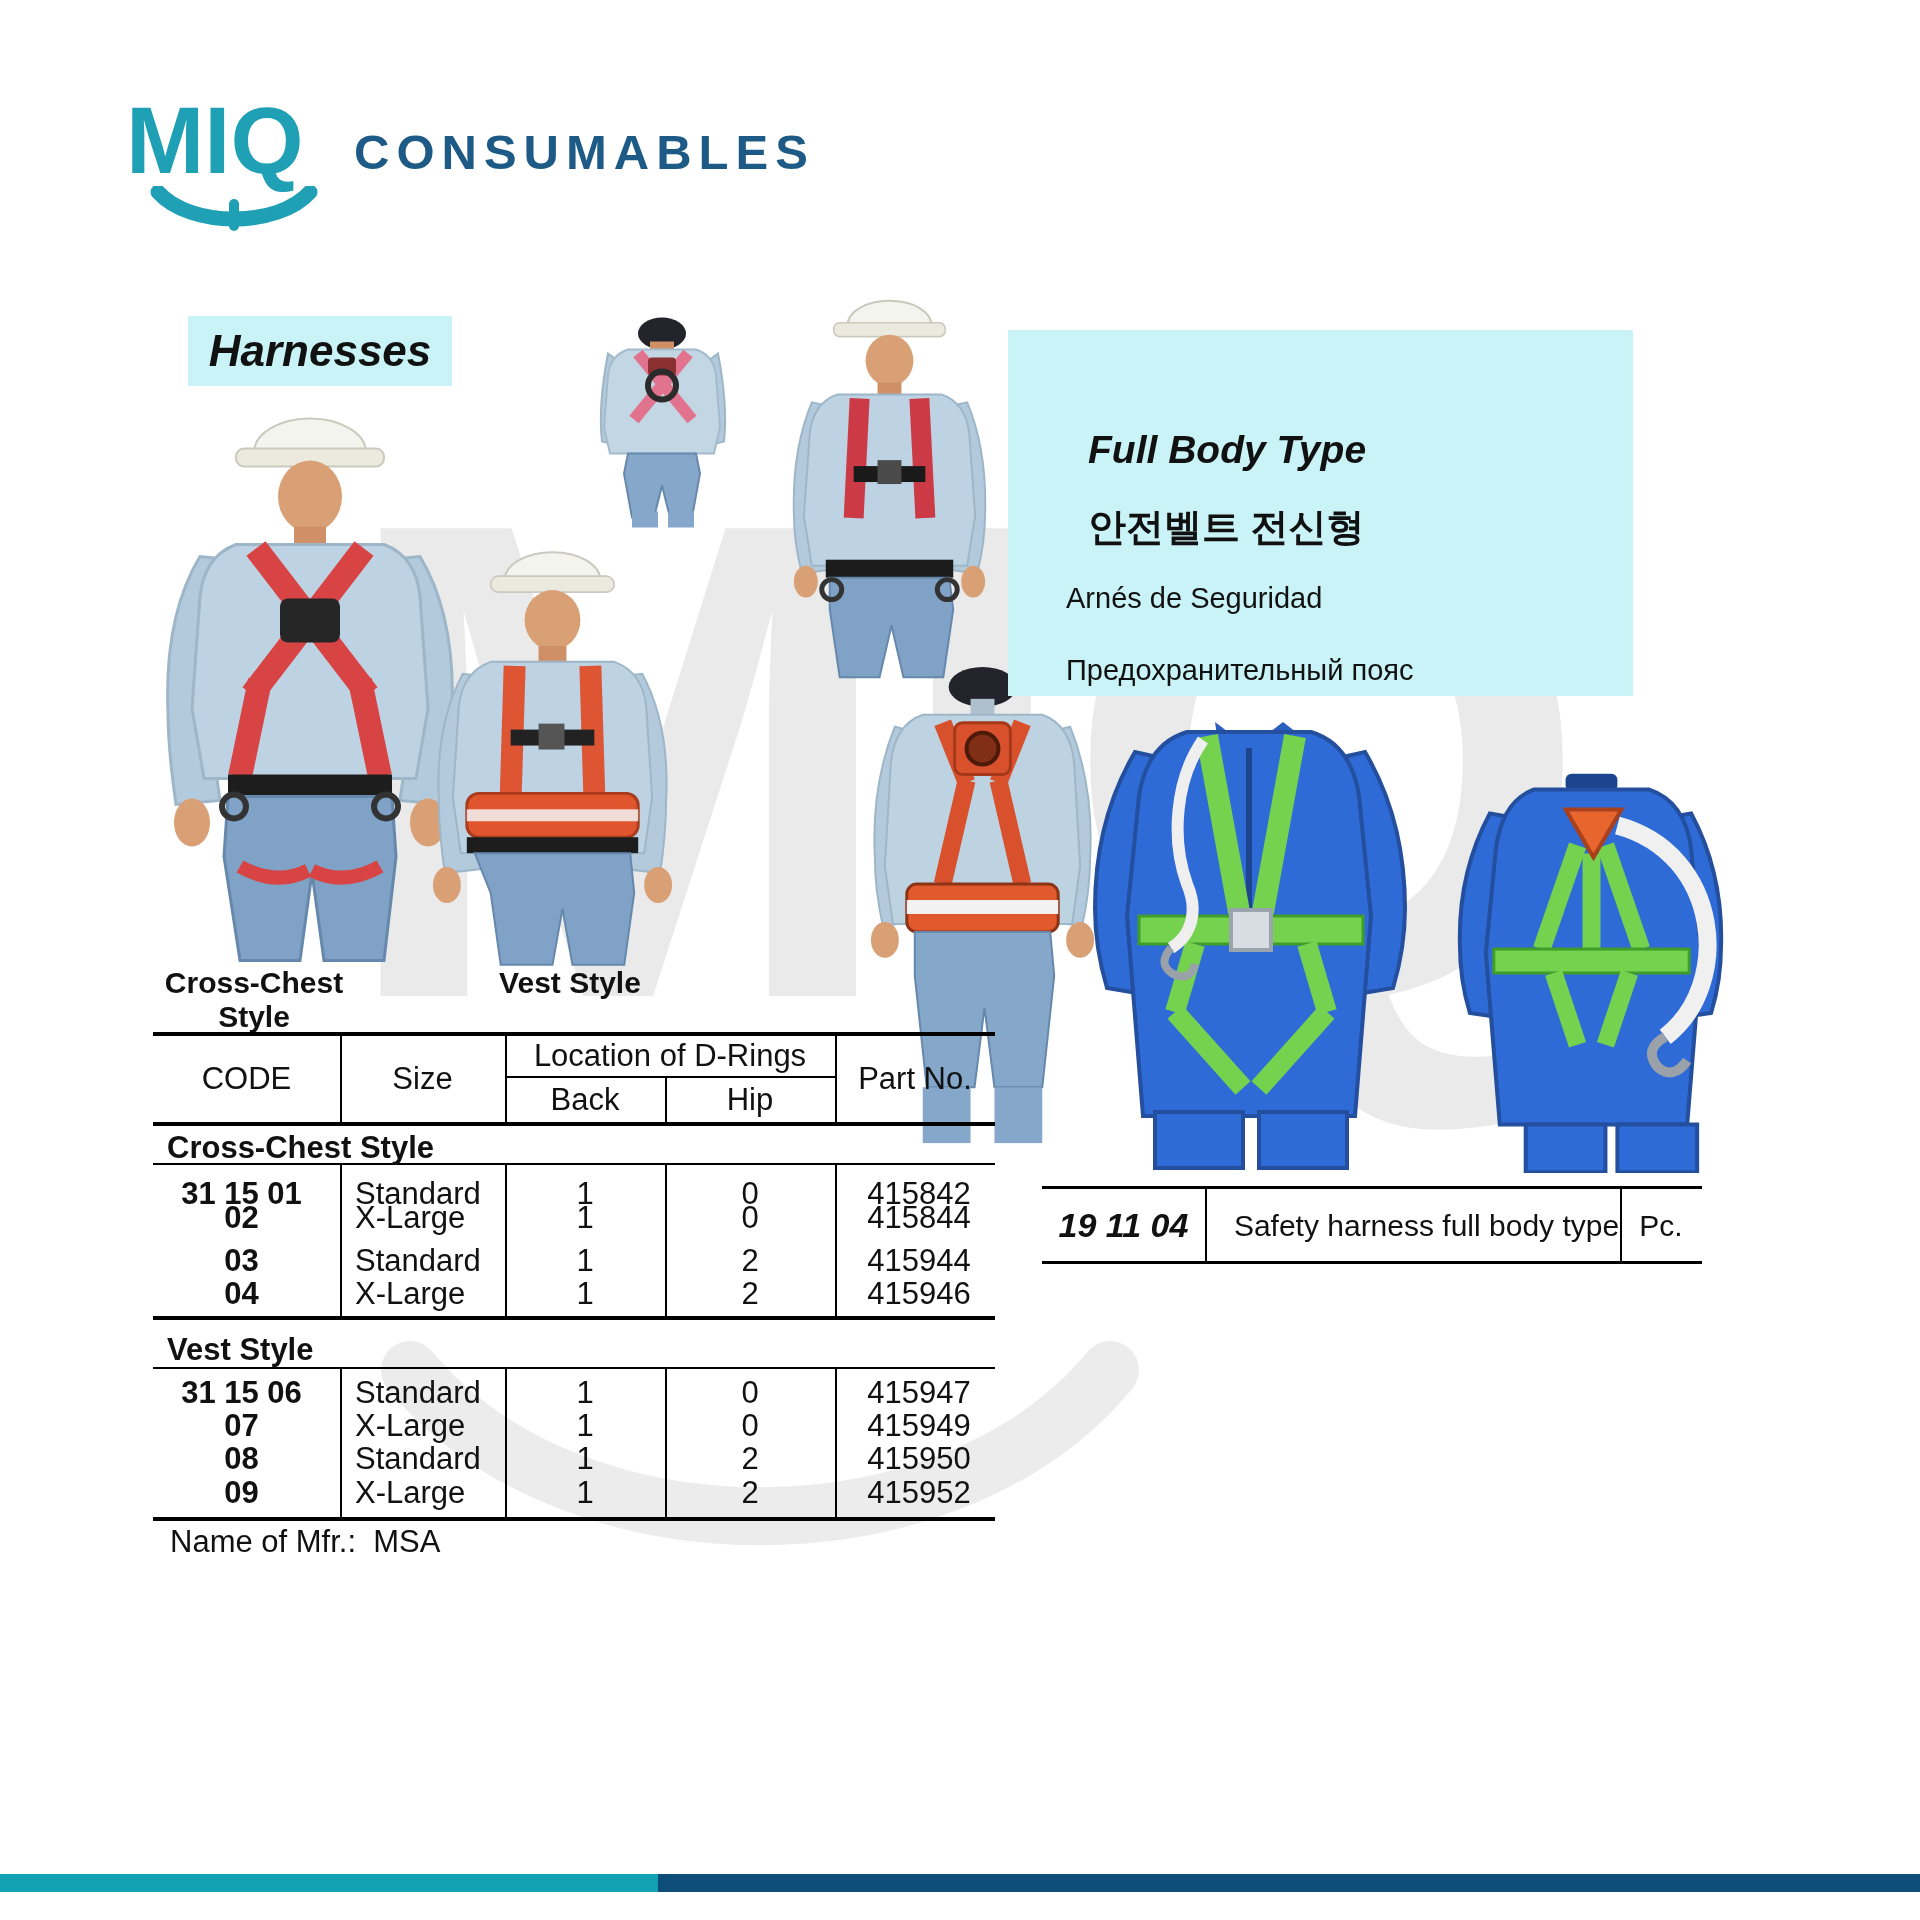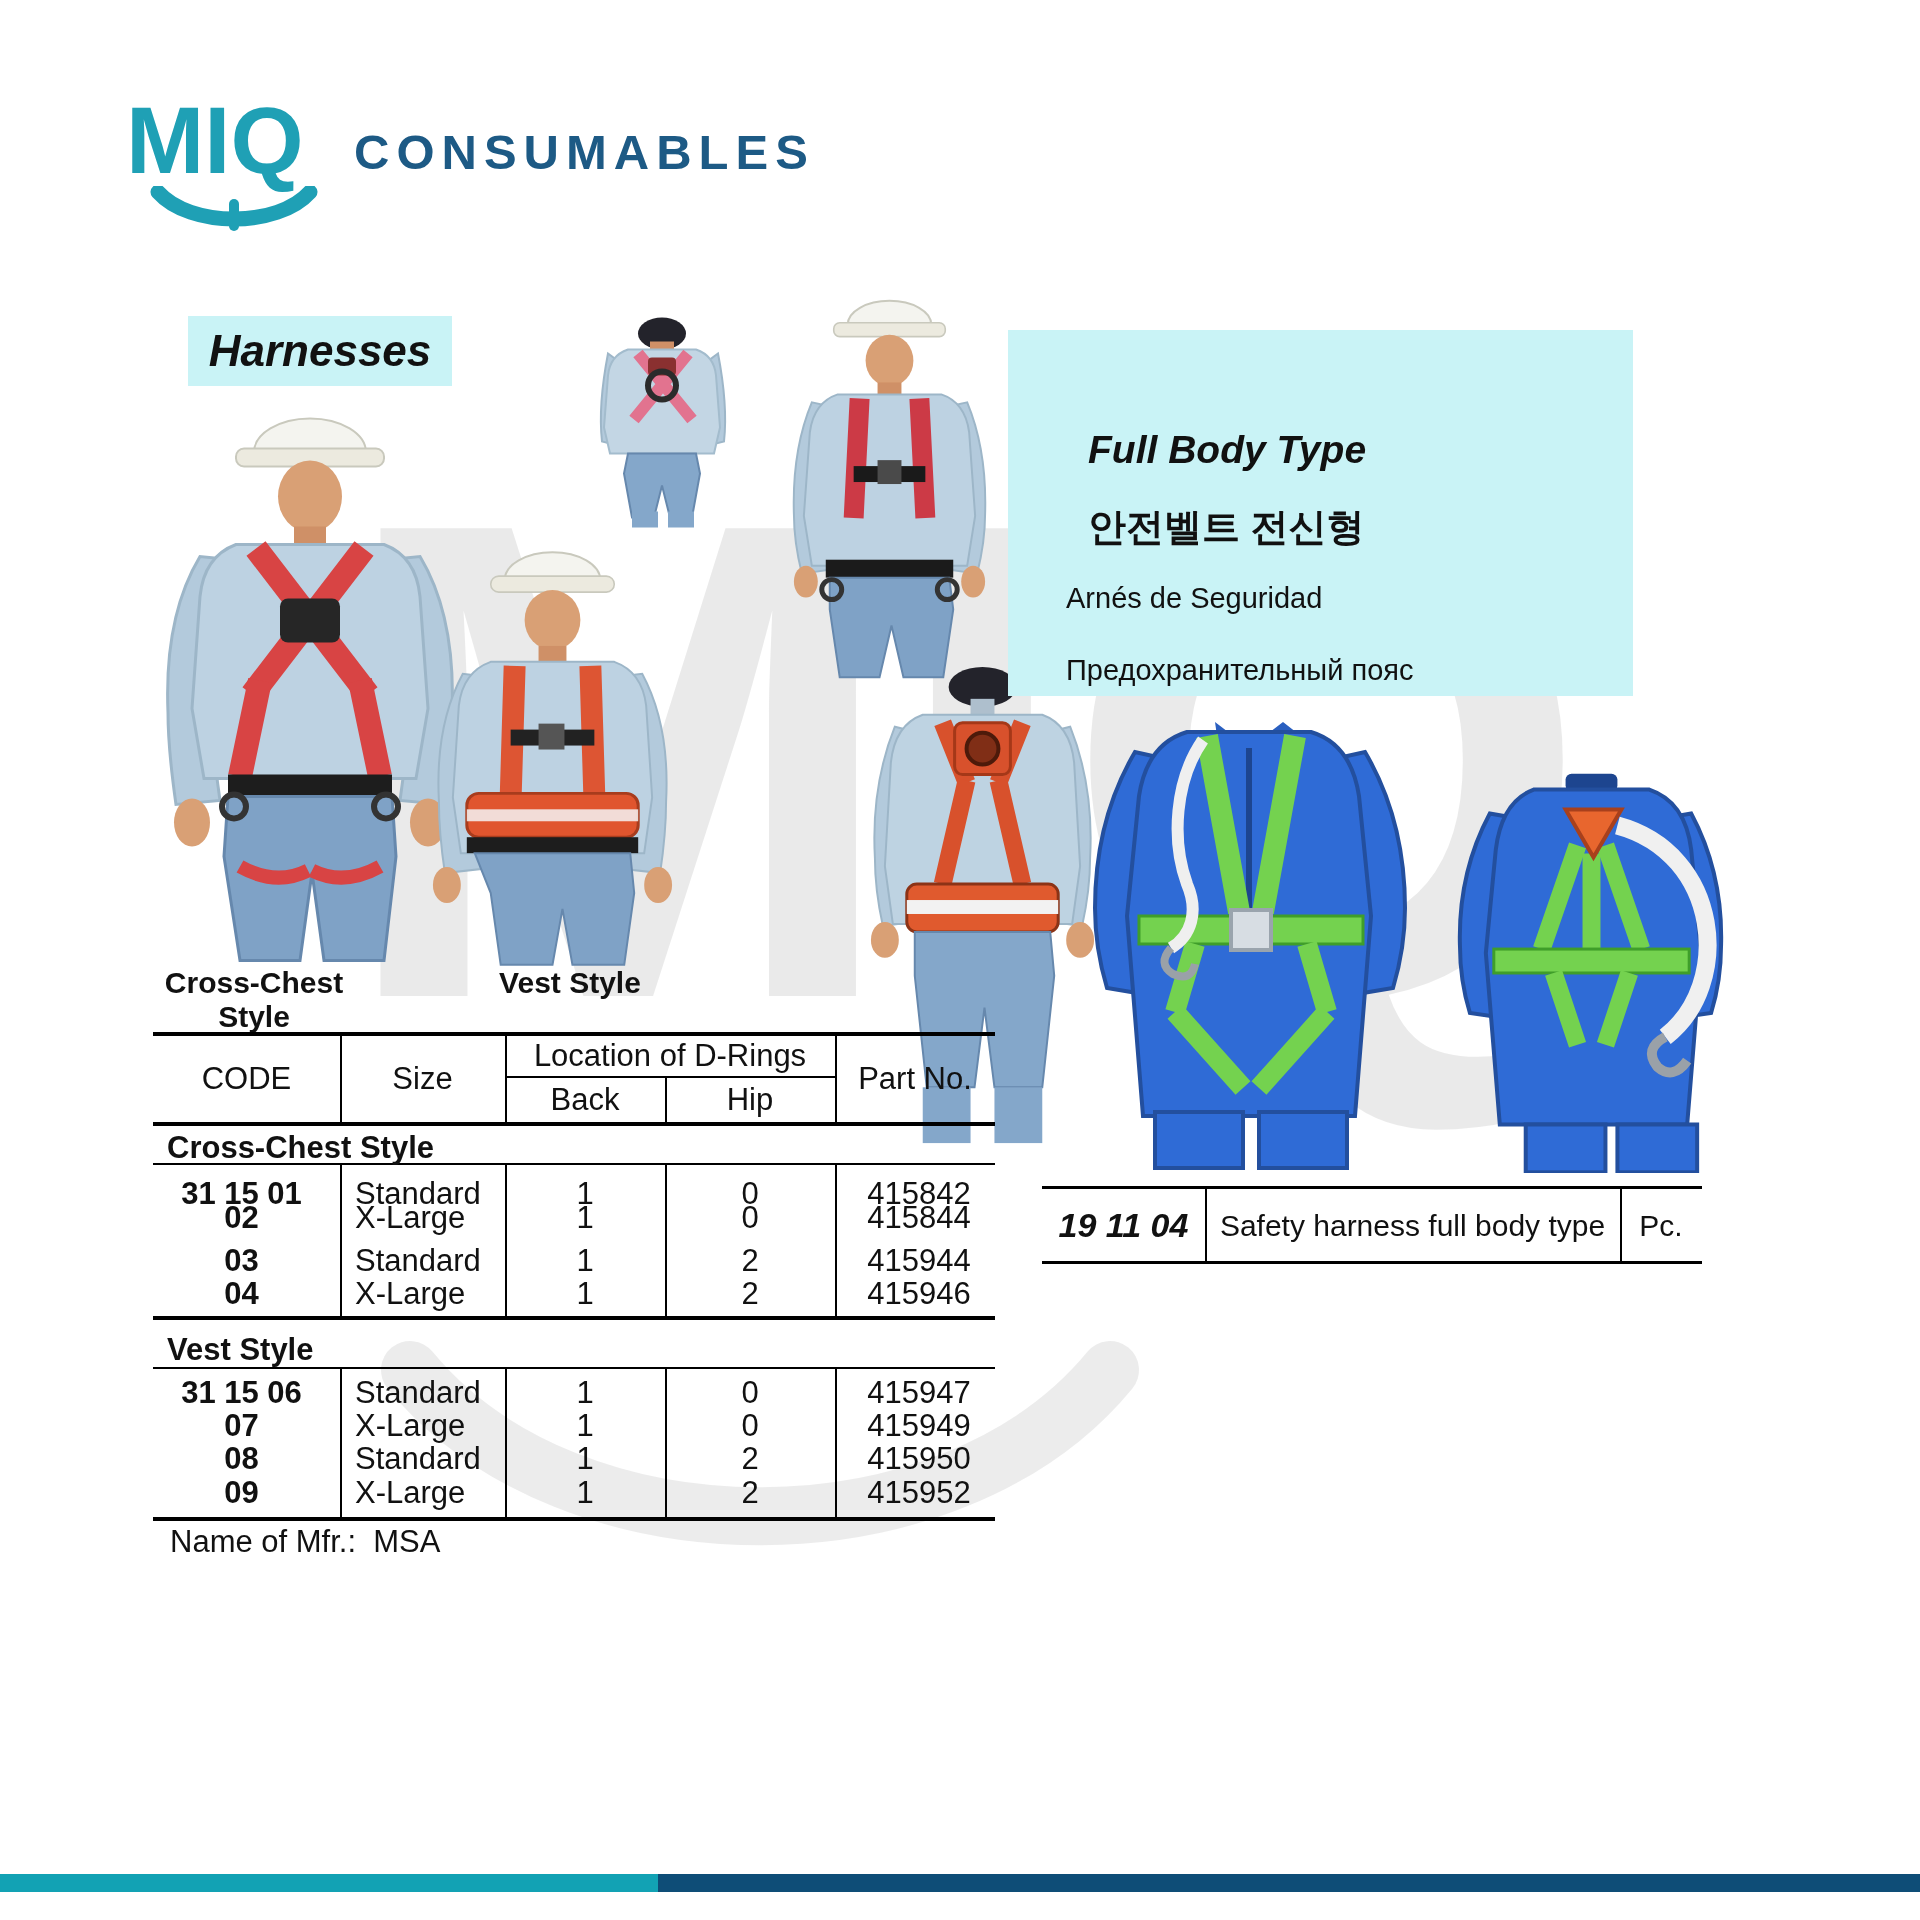--- a/index.html
+++ b/index.html
@@ -48,7 +48,7 @@
   .p-hl{position:absolute;left:0;width:660px;height:3px;background:#000;}
   .p-vl{position:absolute;top:0;height:78px;width:2px;background:#000;}
   .p-code{position:absolute;left:0;top:20px;width:163px;text-align:center;font-size:34px;font-weight:700;font-style:italic;}
-  .p-desc{position:absolute;left:163px;top:23px;width:415px;text-align:center;font-size:30px;}
+  .p-desc{position:absolute;left:163px;top:23px;width:415px;text-align:center;font-size:30px;padding-left:14px;}
   .p-unit{position:absolute;left:578px;top:23px;width:82px;text-align:center;font-size:30px;}
   
   .photo{position:absolute;z-index:2;}

